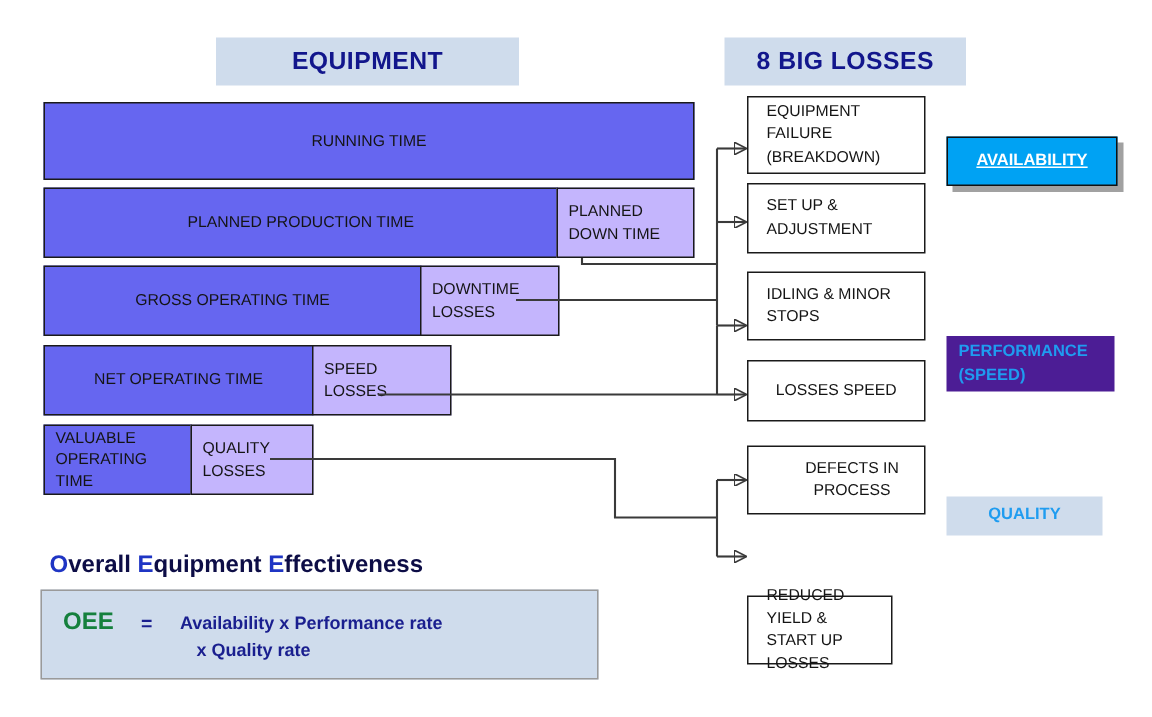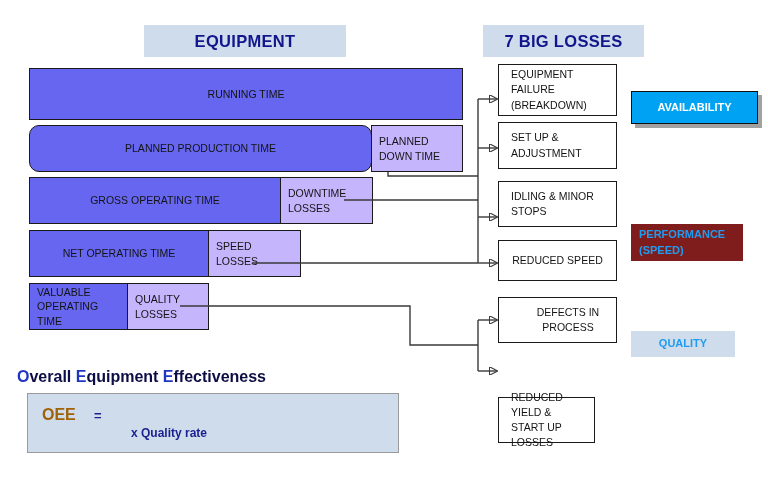--- a/index.html
+++ b/index.html
@@ -168,7 +168,7 @@
 
   <div class="col-header" id="hdr-equipment">EQUIPMENT</div>
 
-  <div class="col-header" id="hdr-losses">7 BIG LOSSES</div>
+  <div class="col-header" id="hdr-losses">8 BIG LOSSES</div>
 
   <div class="bar-row" style="top:68px; height:52px; width:434px;">
     <div class="seg blue center" style="left:0; width:434px; height:52px;">RUNNING TIME</div>

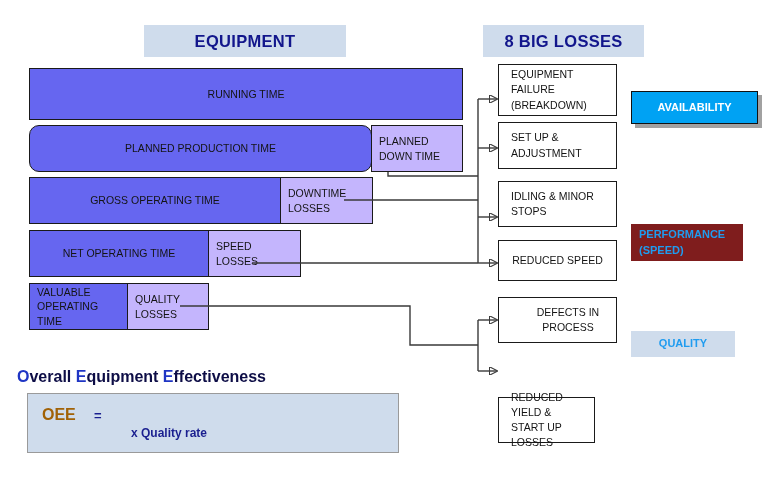--- a/index.html
+++ b/index.html
@@ -78,7 +78,7 @@
     line-height: 1.45;
   }
   #cat-availability {
-    left: 631px; top: 91px; width: 127px; height: 33px;
+    left: 631px; top: 91px; width: 114px; height: 33px;
     background: #00a2f3;
     color: #ffffff;
     border: 1.6px solid #111111;
@@ -86,6 +86,7 @@
     justify-content: center;
     text-align: center;
     box-shadow: 4px 4px 0 0 rgba(130,130,130,0.75);
+    text-decoration: underline;
   }
   #cat-performance {
     left: 631px; top: 224px; width: 104px; height: 37px;

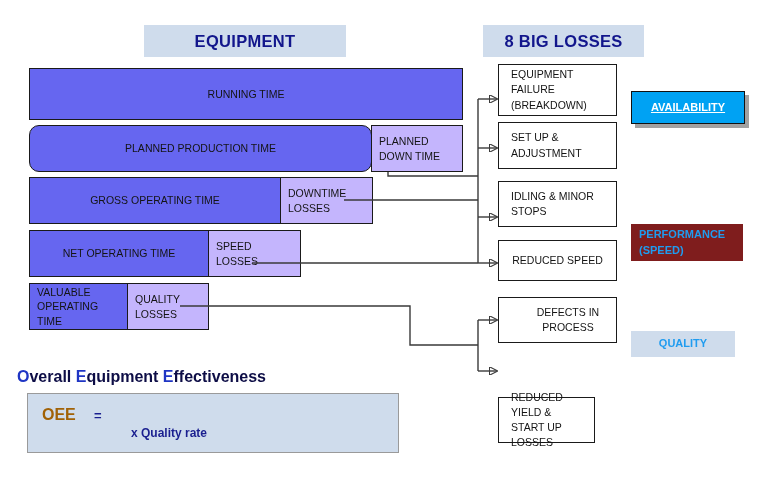--- a/index.html
+++ b/index.html
@@ -176,7 +176,7 @@
   </div>
 
   <div class="bar-row" style="top:125px; height:47px; width:434px;">
-    <div class="seg blue center" style="left:0; width:343px; height:47px;border-radius:10px;">PLANNED PRODUCTION TIME</div>
+    <div class="seg blue center" style="left:0; width:343px; height:47px;">PLANNED PRODUCTION TIME</div>
     <div class="seg orange leftal" style="left:342px; width:92px; height:47px;">PLANNED<br>DOWN TIME</div>
   </div>
 

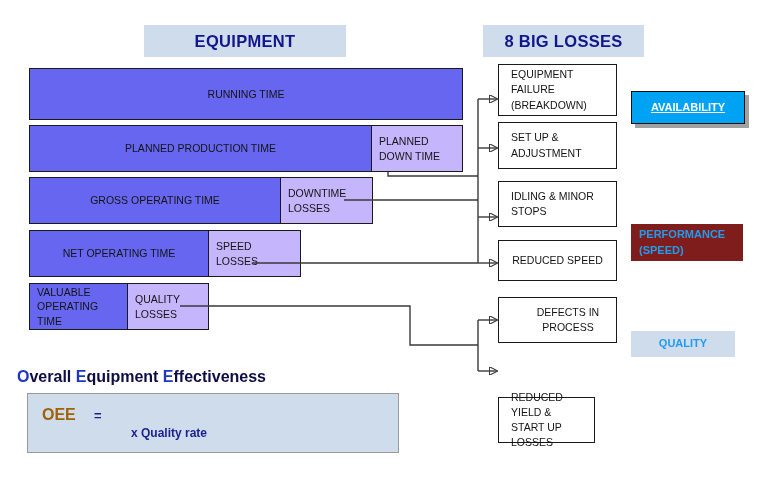--- a/index.html
+++ b/index.html
@@ -90,7 +90,7 @@
   }
   #cat-performance {
     left: 631px; top: 224px; width: 104px; height: 37px;
-    background: #7f1d1d;
+    background: #4c1d95;
     color: #1f9cf0;
     justify-content: flex-start;
     padding-left: 8px;

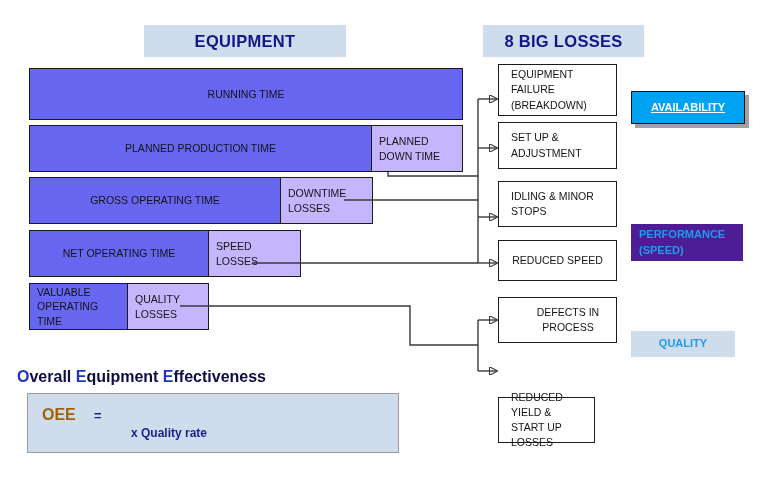--- a/index.html
+++ b/index.html
@@ -226,7 +226,7 @@
 
   <div class="loss-box" style="left:498px; top:181px; width:119px; height:46px;">IDLING &amp; MINOR<br>STOPS</div>
 
-  <div class="loss-box center" style="left:498px; top:240px; width:119px; height:41px;">REDUCED SPEED</div>
+  <div class="loss-box center" style="left:498px; top:240px; width:119px; height:41px;">LOSSES SPEED</div>
 
   <div class="loss-box center" style="left:498px; top:297px; width:119px; height:46px;padding-left:21px;">DEFECTS IN<br>PROCESS</div>
 

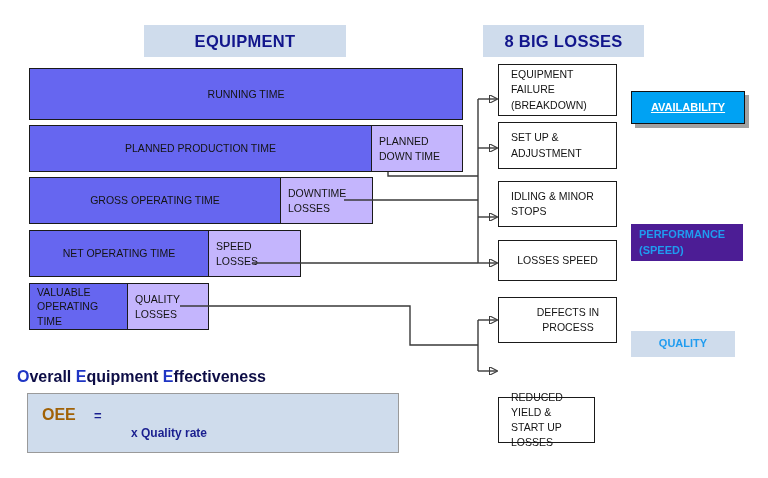--- a/index.html
+++ b/index.html
@@ -115,7 +115,7 @@
   
   #oee-title {
     position: absolute;
-    left: 17px; top: 368px;
+    left: 33px; top: 368px;
     font-size: 16px;
     font-weight: bold;
     color: #0d0d46;

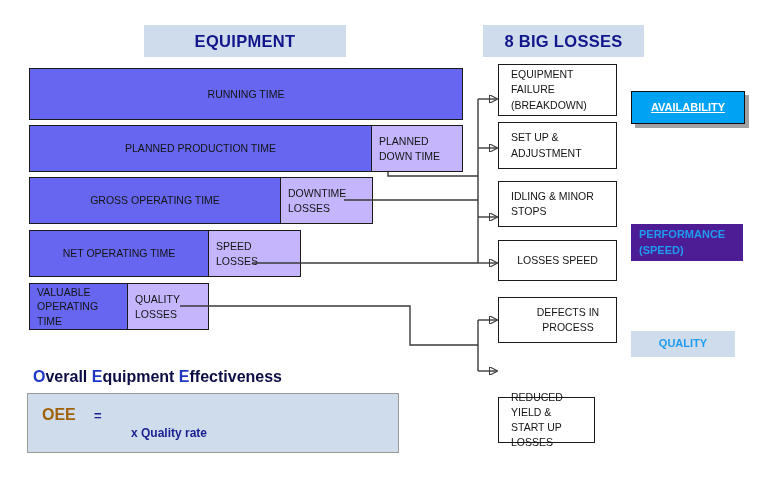--- a/index.html
+++ b/index.html
@@ -136,7 +136,7 @@
     left: 14px; top: 12px;
     font-size: 16px;
     font-weight: bold;
-    color: #a16207;
+    color: #15803d;
   }
   #oee-eq {
     position: absolute;

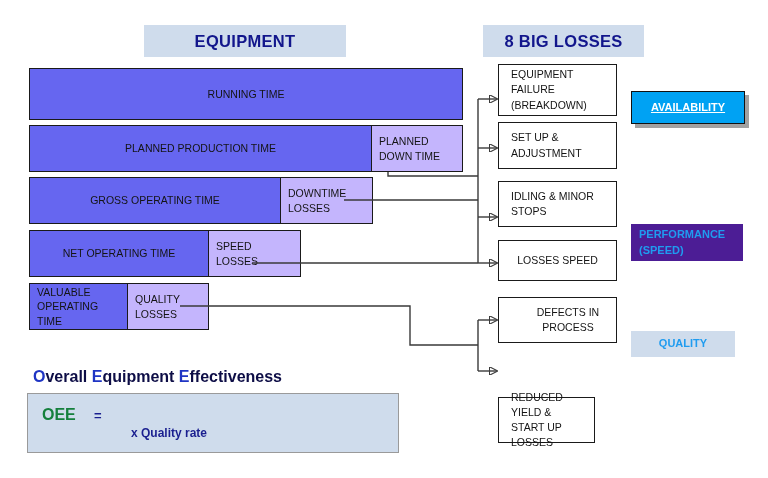--- a/index.html
+++ b/index.html
@@ -243,6 +243,7 @@
   <div id="oee-box">
     <div id="oee-label">OEE</div>
     <div id="oee-eq">=</div>
+    <div id="oee-line1">Availability  x  Performance rate</div>
     <div id="oee-line2">x  Quality rate</div>
   </div>
 

